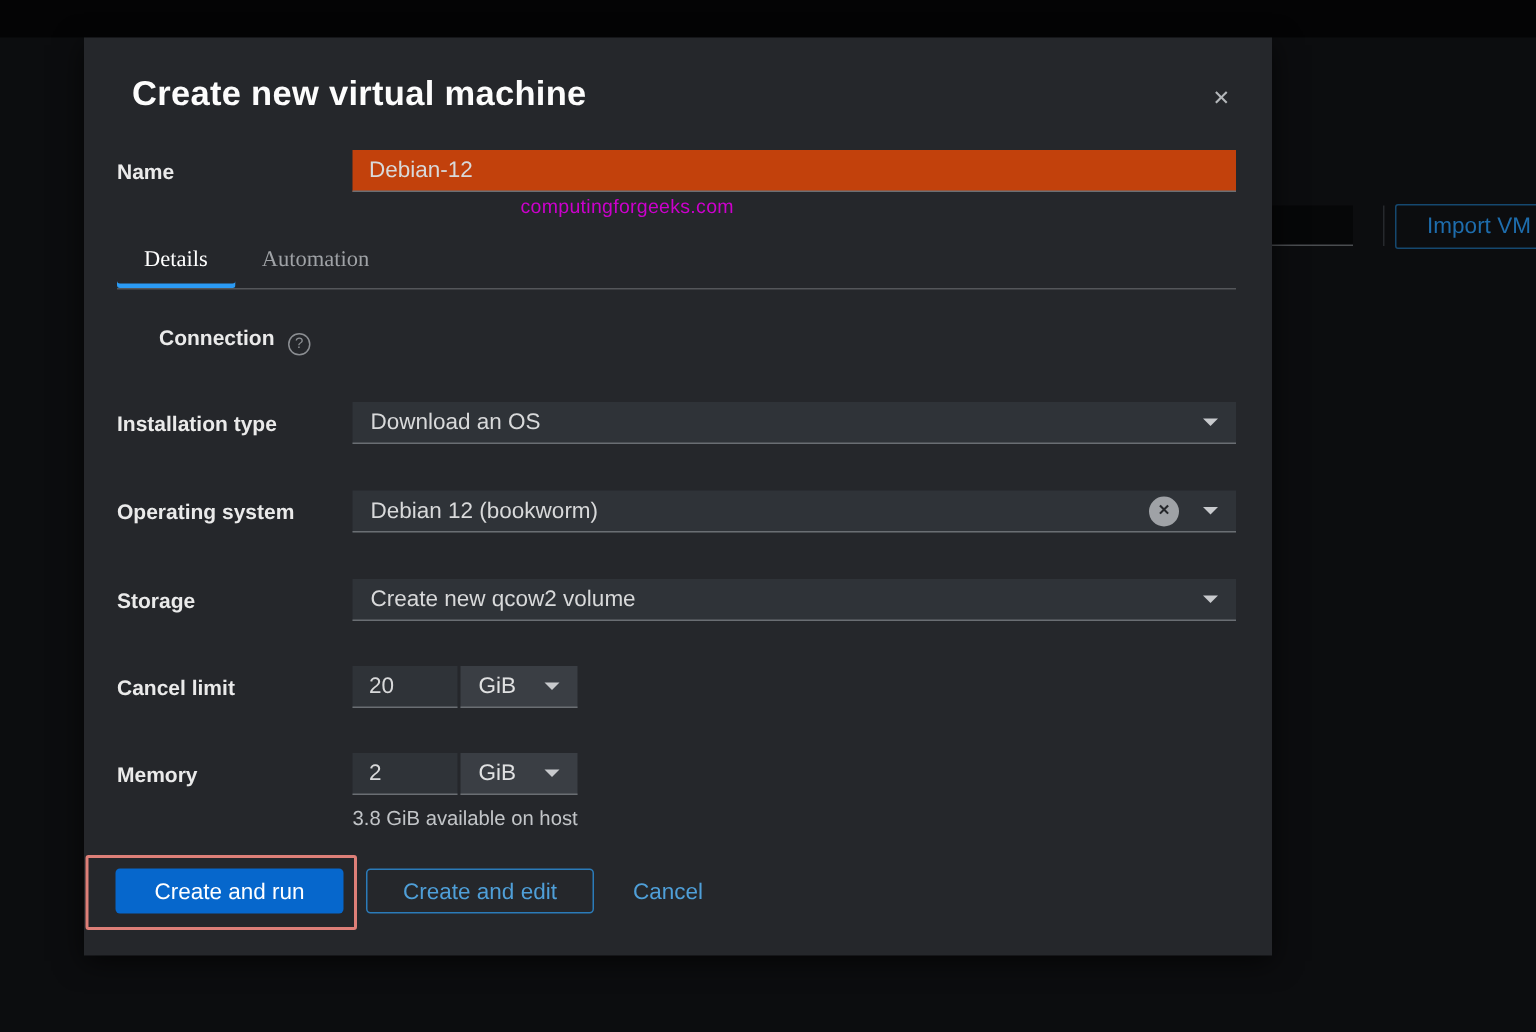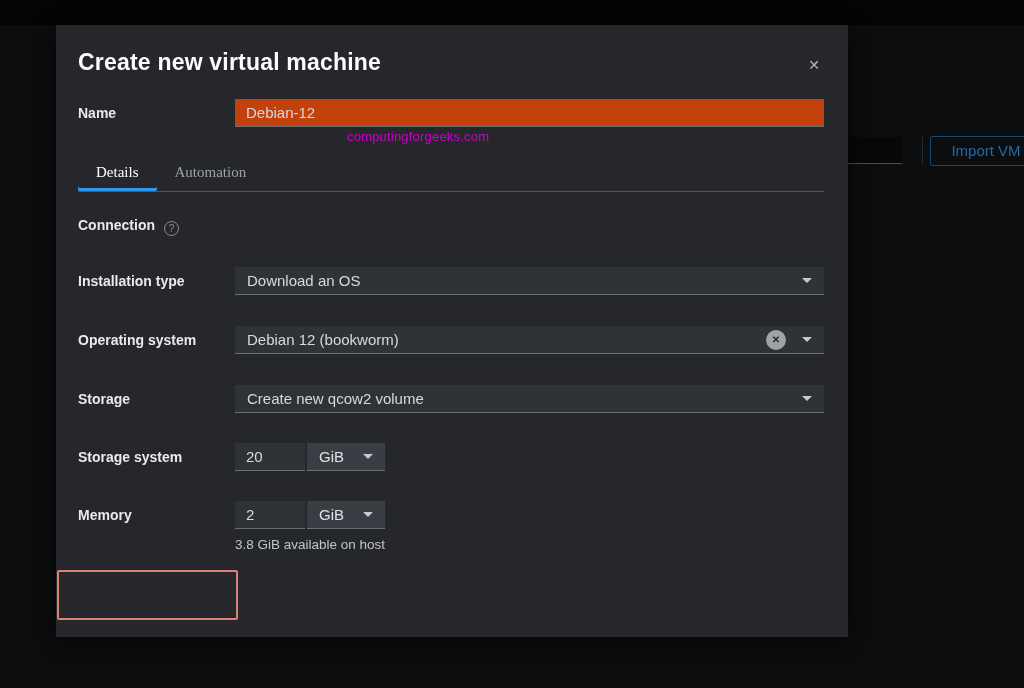--- a/index.html
+++ b/index.html
@@ -34,7 +34,7 @@
   }
   .modal-header {
     display:flex; align-items:flex-start; justify-content:space-between;
-    padding:24px 22px 0 22px;
+    padding:24px 22px 0 32px;
   }
   .modal-title { font-size:23px; font-weight:600; color:#fcfcfc; letter-spacing:.2px; }
   .close-btn {

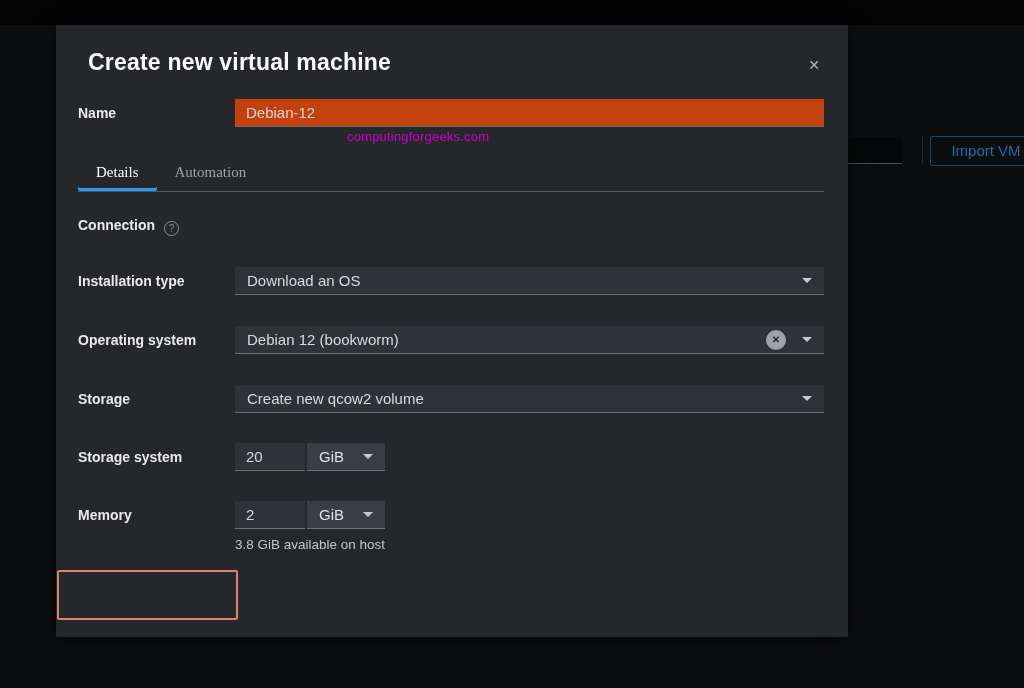--- a/index.html
+++ b/index.html
@@ -62,7 +62,7 @@
   }
 
   
-  .row-connection { margin-top:24px; height:20px; }
+  .row-connection { margin-top:24px; height:20px;text-align:center; }
   .help-icon {
     display:inline-flex; align-items:center; justify-content:center;
     width:15px; height:15px; border:1px solid #8b8e92; border-radius:50%;

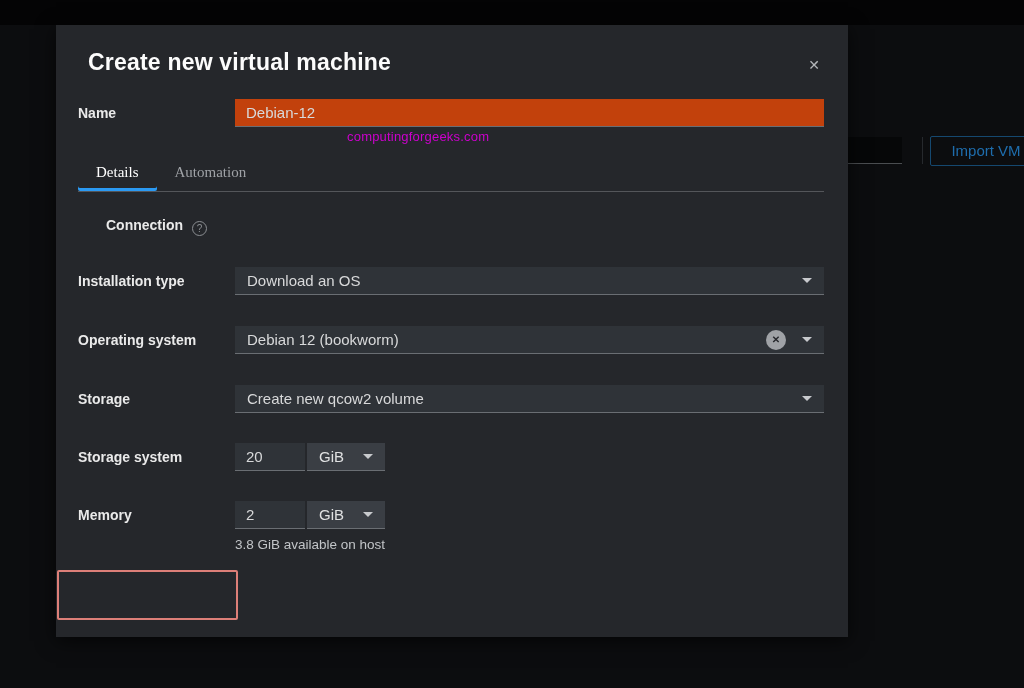--- a/index.html
+++ b/index.html
@@ -199,7 +199,7 @@
     </div>
 
     <div class="form-row sel-row-tight">
-      <div class="form-label">Storage system</div>
+      <div class="form-label">Cancel limit</div>
       <div class="form-field">
         <input class="num-input" value="20" style="">
         <div class="unit-select">

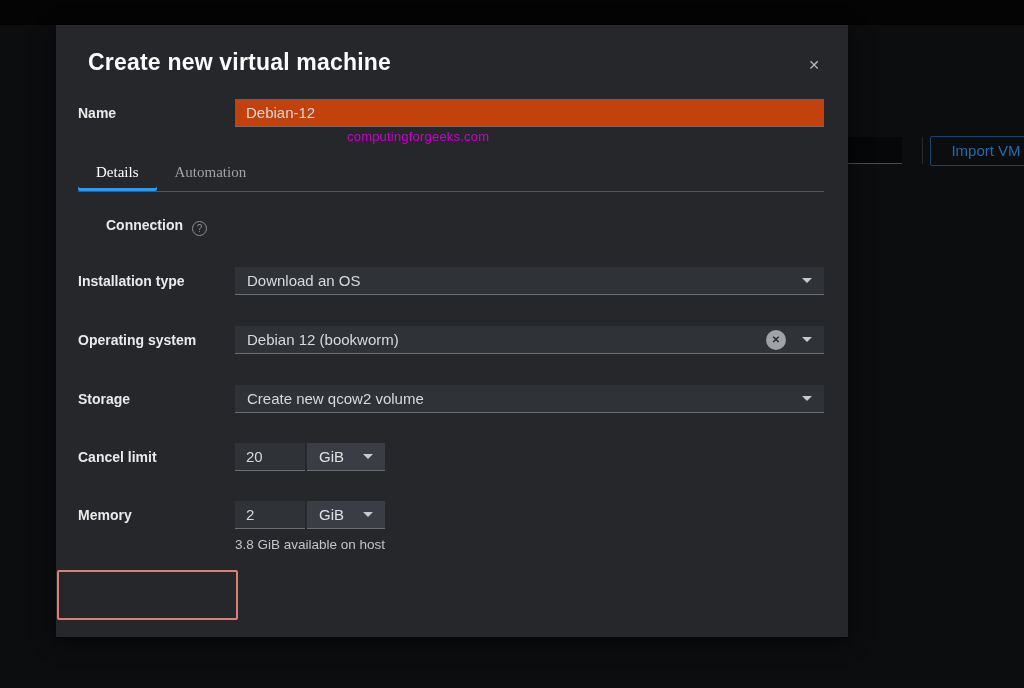--- a/index.html
+++ b/index.html
@@ -226,6 +226,11 @@
       </div>
     </div>
 
+    <div class="modal-footer">
+      <button class="btn-primary">Create and run</button>
+      <button class="btn-secondary">Create and edit</button>
+      <button class="btn-link">Cancel</button>
+    </div>
   </div>
 
   <div class="annotation"></div>

